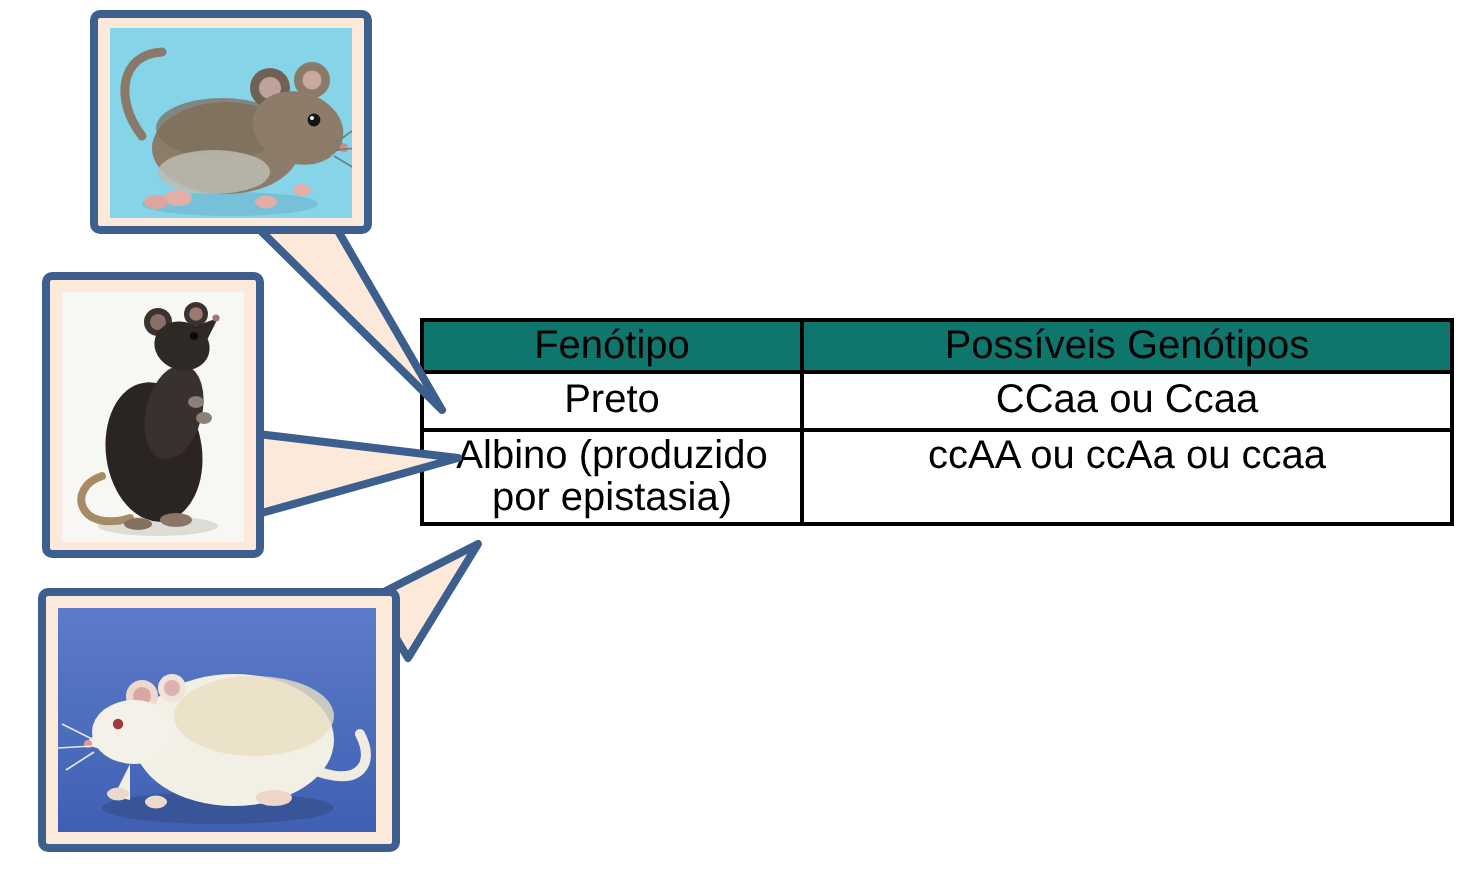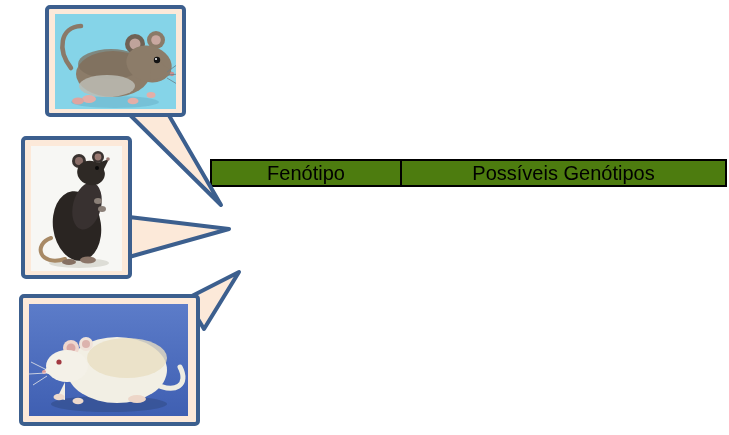--- a/index.html
+++ b/index.html
@@ -18,7 +18,7 @@
     border:2px solid #000; text-align:center; padding:1px 2px;
     font-weight:400; overflow:hidden;
   }
-  table.genetics th { background:#4d7c0f; height:22px; }
+  table.genetics th { background:#0f766e; height:22px; }
   tr.r1 td { height:22px; vertical-align:middle; }
   tr.r2 td { height:25px; vertical-align:middle; }
   tr.r3 td { height:39px; vertical-align:top; padding-top:2px; }

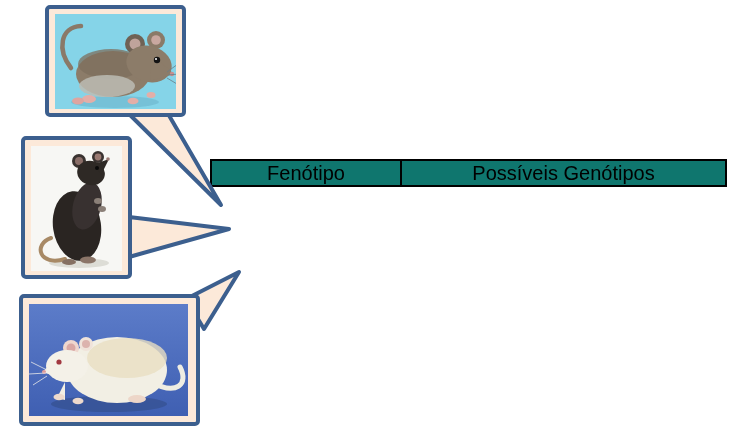--- a/index.html
+++ b/index.html
@@ -50,6 +50,10 @@
         </tr>
       </thead>
       <tbody>
+        <tr class="r2">
+          <td>Preto</td>
+          <td>CCaa ou Ccaa</td>
+        </tr>
       </tbody>
     </table>
   </div>

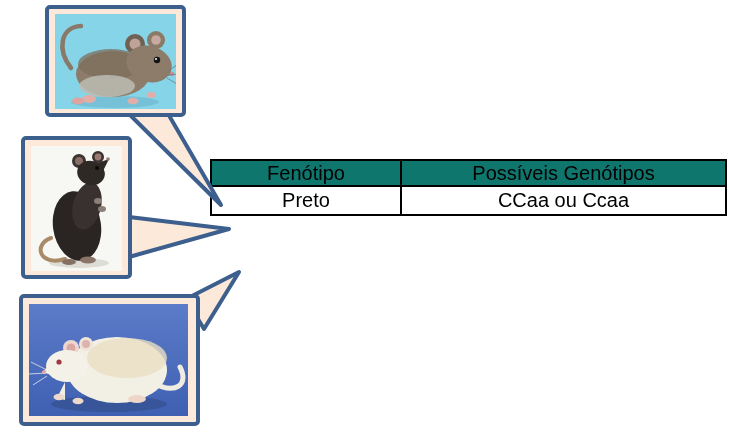--- a/index.html
+++ b/index.html
@@ -53,6 +53,10 @@
         <tr class="r2">
           <td>Preto</td>
           <td>CCaa ou Ccaa</td>
+        </tr>
+        <tr class="r3">
+          <td>Albino (produzido por epistasia)</td>
+          <td>ccAA ou ccAa ou ccaa</td>
         </tr>
       </tbody>
     </table>

